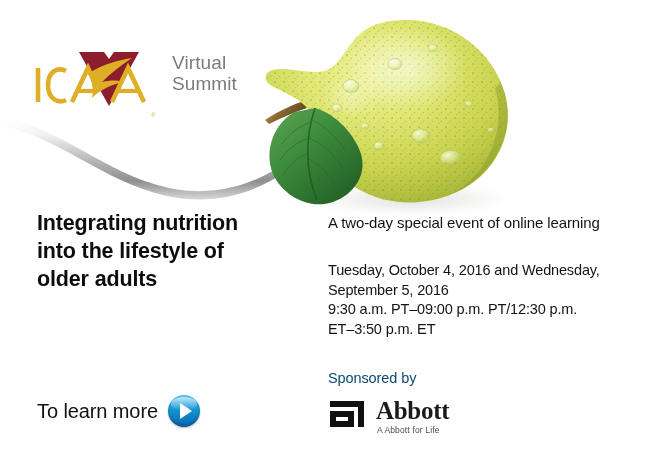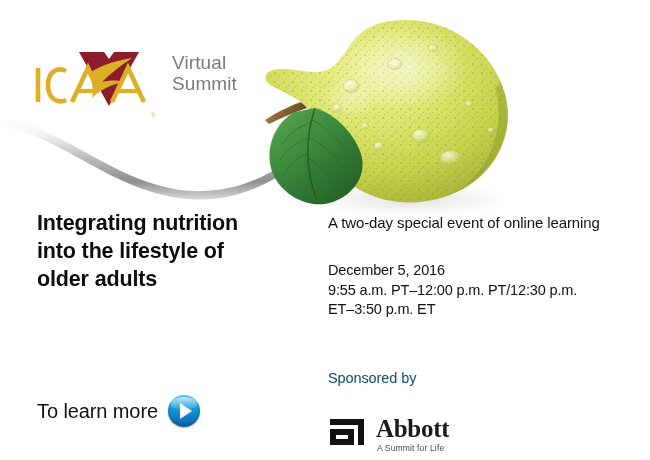--- a/index.html
+++ b/index.html
@@ -371,6 +371,7 @@
   <div id="right-col">
     <div id="subhead">A two-day special event of online learning</div>
     <div id="datetime">
+      <span class="dl">Tuesday, October 4, 2016 and Wednesday,</span>
       <span class="dl">December 5, 2016</span>
       <span class="dl">9:55 a.m. PT–12:00 p.m. PT/12:30 p.m.</span>
       <span class="dl">ET–3:50 p.m. ET</span>

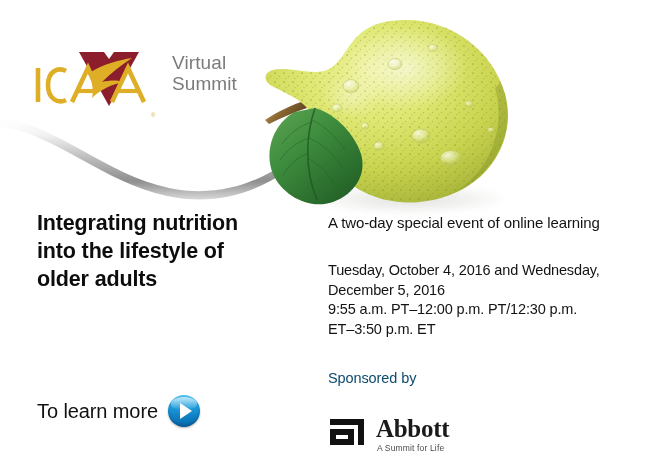--- a/index.html
+++ b/index.html
@@ -372,7 +372,7 @@
     <div id="subhead">A two-day special event of online learning</div>
     <div id="datetime">
       <span class="dl">Tuesday, October 4, 2016 and Wednesday,</span>
-      <span class="dl">December 5, 2016</span>
+      <span class="dl">September 5, 2016</span>
       <span class="dl">9:55 a.m. PT–12:00 p.m. PT/12:30 p.m.</span>
       <span class="dl">ET–3:50 p.m. ET</span>
     </div>

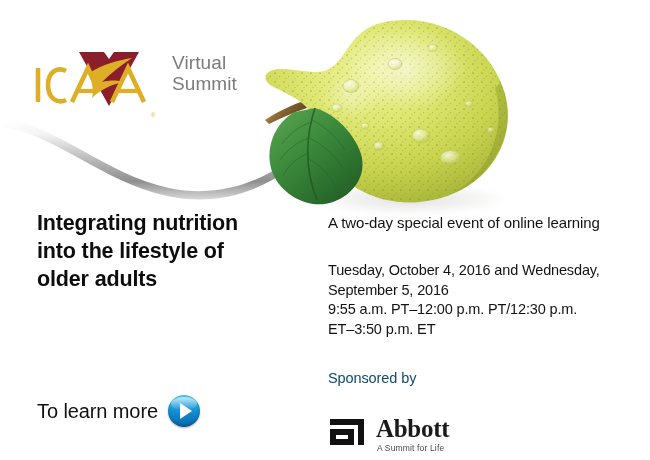--- a/index.html
+++ b/index.html
@@ -373,7 +373,7 @@
     <div id="datetime">
       <span class="dl">Tuesday, October 4, 2016 and Wednesday,</span>
       <span class="dl">September 5, 2016</span>
-      <span class="dl">9:55 a.m. PT–12:00 p.m. PT/12:30 p.m.</span>
+      <span class="dl">9:30 a.m. PT–09:00 p.m. PT/12:30 p.m.</span>
       <span class="dl">ET–3:50 p.m. ET</span>
     </div>
   </div>

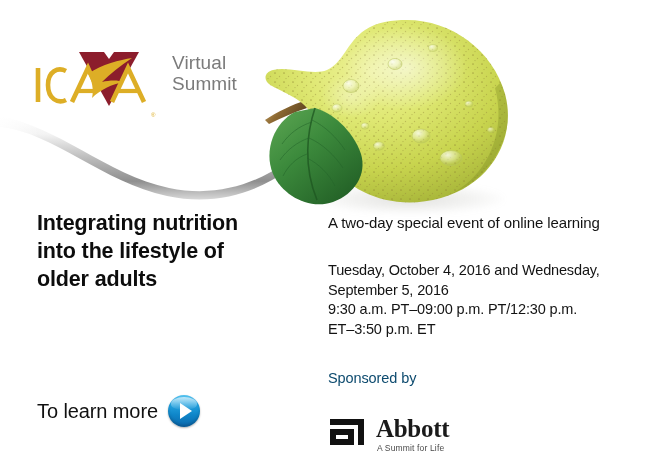--- a/index.html
+++ b/index.html
@@ -134,7 +134,7 @@
   }
   #abbott-logo {
     position: relative;
-    margin-top: 28px;
+    margin-top: 10px;
     height: 42px;
     width: 210px;
   }

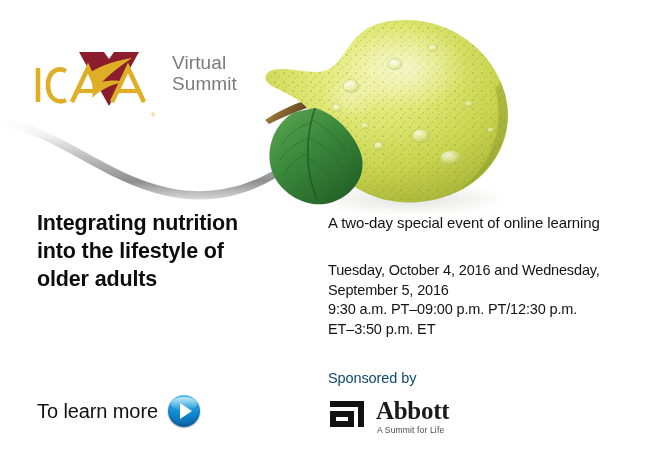--- a/index.html
+++ b/index.html
@@ -386,7 +386,7 @@
         <path d="M2 12 H 26 V 28 H 2 Z M 8 18 V 22 H 20 V 18 Z" fill="#111111" fill-rule="evenodd"></path>
       </svg>
       <div id="abbott-name">Abbott</div>
-      <div id="abbott-tagline">A Summit for Life</div>
+      <div id="abbott-tagline">A Abbott for Life</div>
     </div>
   </div>
 

